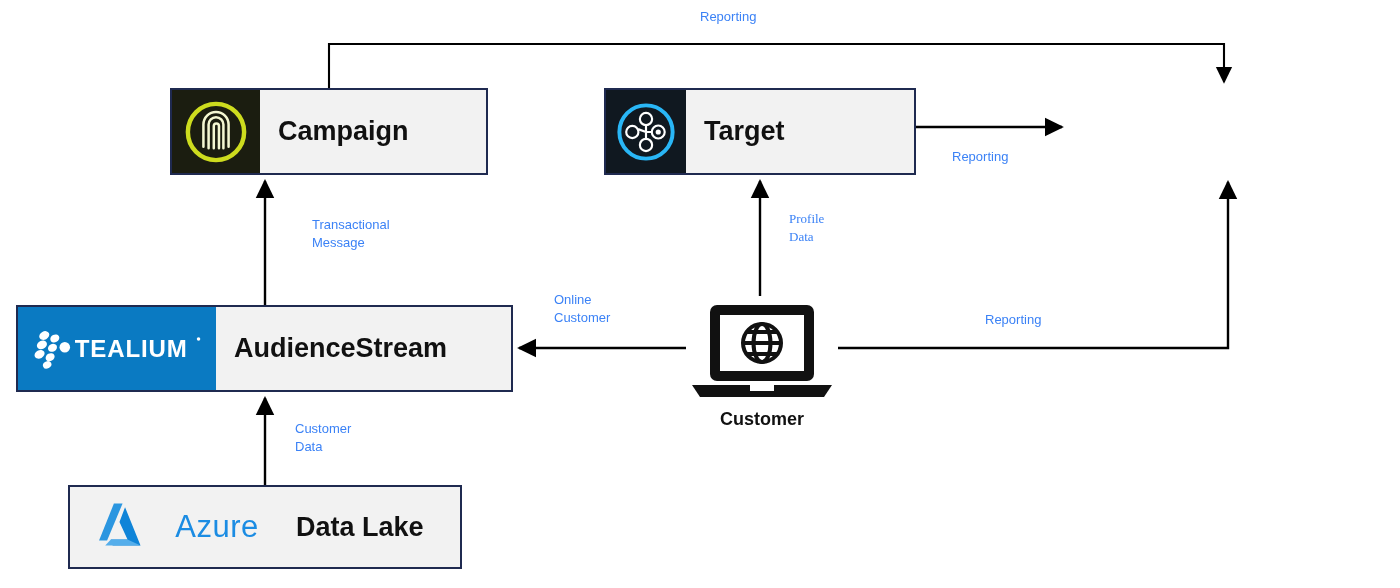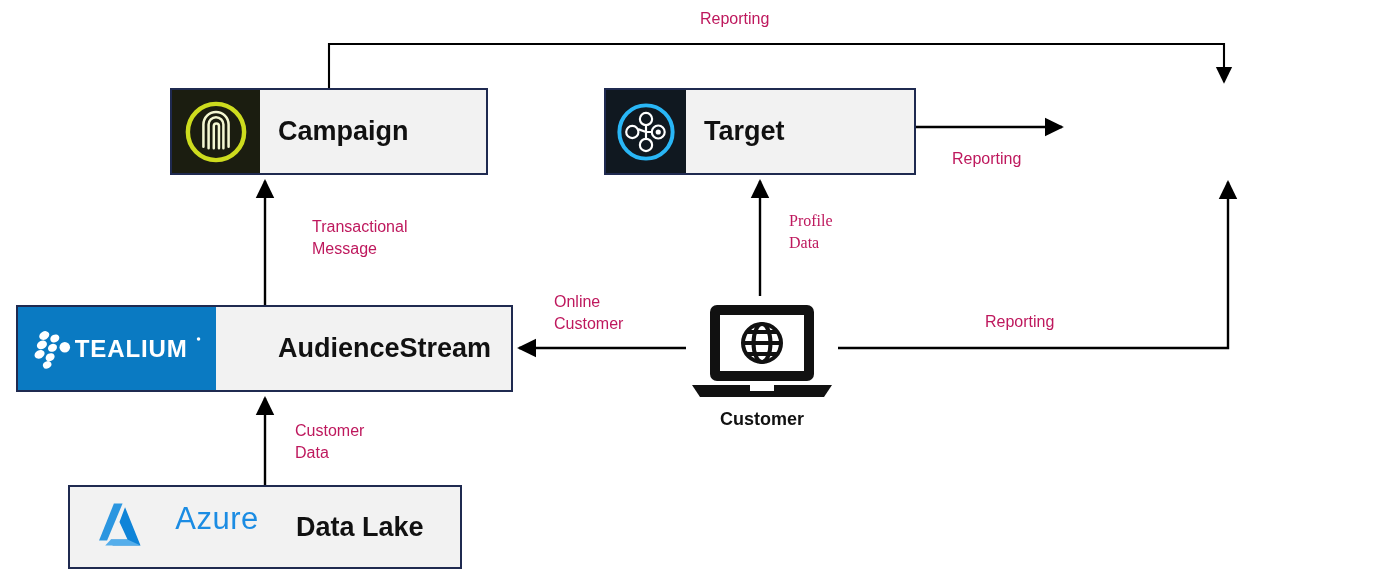--- a/index.html
+++ b/index.html
@@ -20,7 +20,7 @@
   .node-label { flex:1 1 auto; display:flex; align-items:center;
                 padding-left:18px; font-size:27px; font-weight:bold; color:#111; }
 
-  .edge-label { position:absolute; font-size:16px; color:#be185d;
+  .edge-label { position:absolute; font-size:13px; color:#3b82f6;
                 line-height:1.38; white-space:pre-line; }
 
   .customer-wrap { position:absolute; display:flex; flex-direction:column;

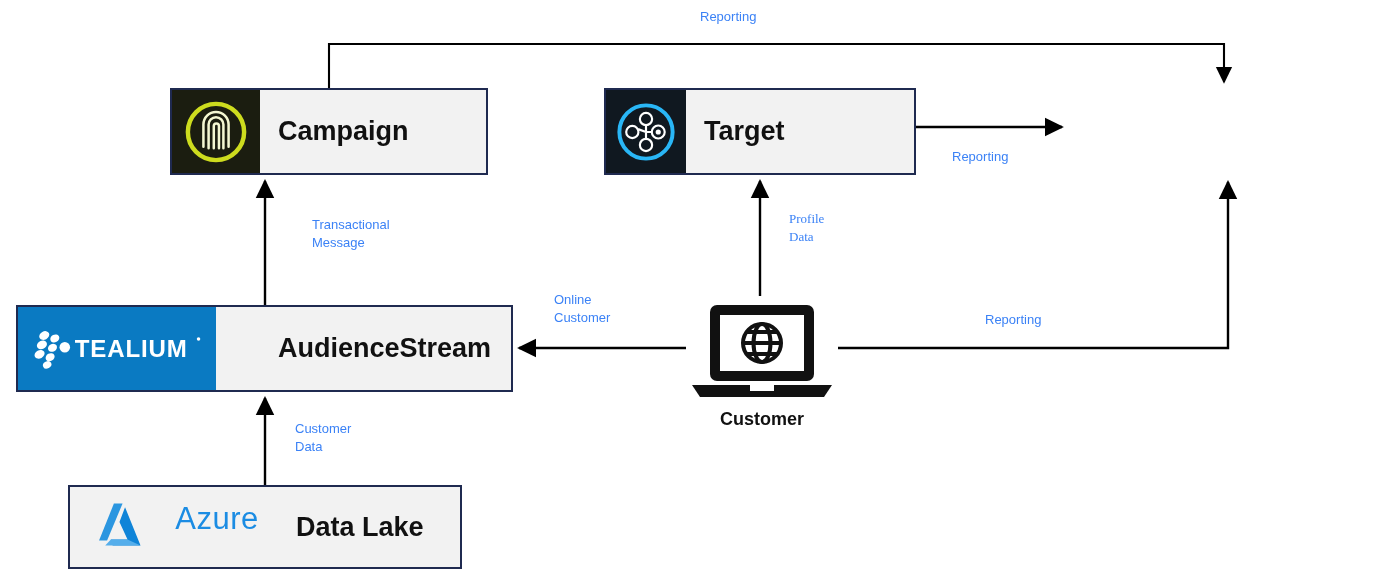--- a/index.html
+++ b/index.html
@@ -92,7 +92,7 @@
   </div>
 
 
-  <div class="node" style="left:16px; top:305px; width:497px; height:87px;gap:44px;">
+  <div class="node" style="left:16px; top:305px; width:497px; height:87px;">
     <div class="icon-panel" style="width:198px; background:#0a7ac2;">
       <div class="tealium-logo">
         <svg width="176" height="46" viewBox="0 0 300 78">

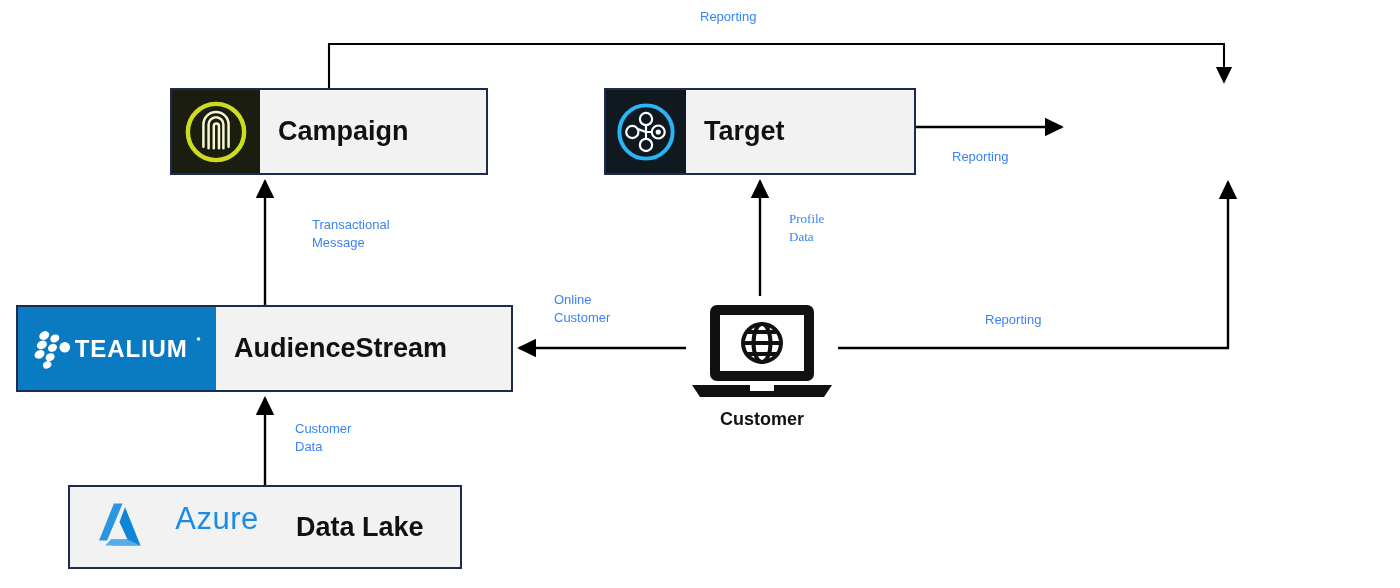--- a/index.html
+++ b/index.html
@@ -29,7 +29,7 @@
 
   .tealium-logo { display:flex; align-items:center; justify-content:center;
                   width:100%; height:100%; }
-  .azure-wrap { display:flex; gap:14px; padding-left:18px; }
+  .azure-wrap { display:flex; align-items:center; gap:14px; padding-left:18px; }
   .azure-word { font-size:31px; color:#1b8ce3; letter-spacing:0.5px; }
   .dl-text { font-size:27px; font-weight:bold; color:#111; padding-left:26px; }
 </style>

